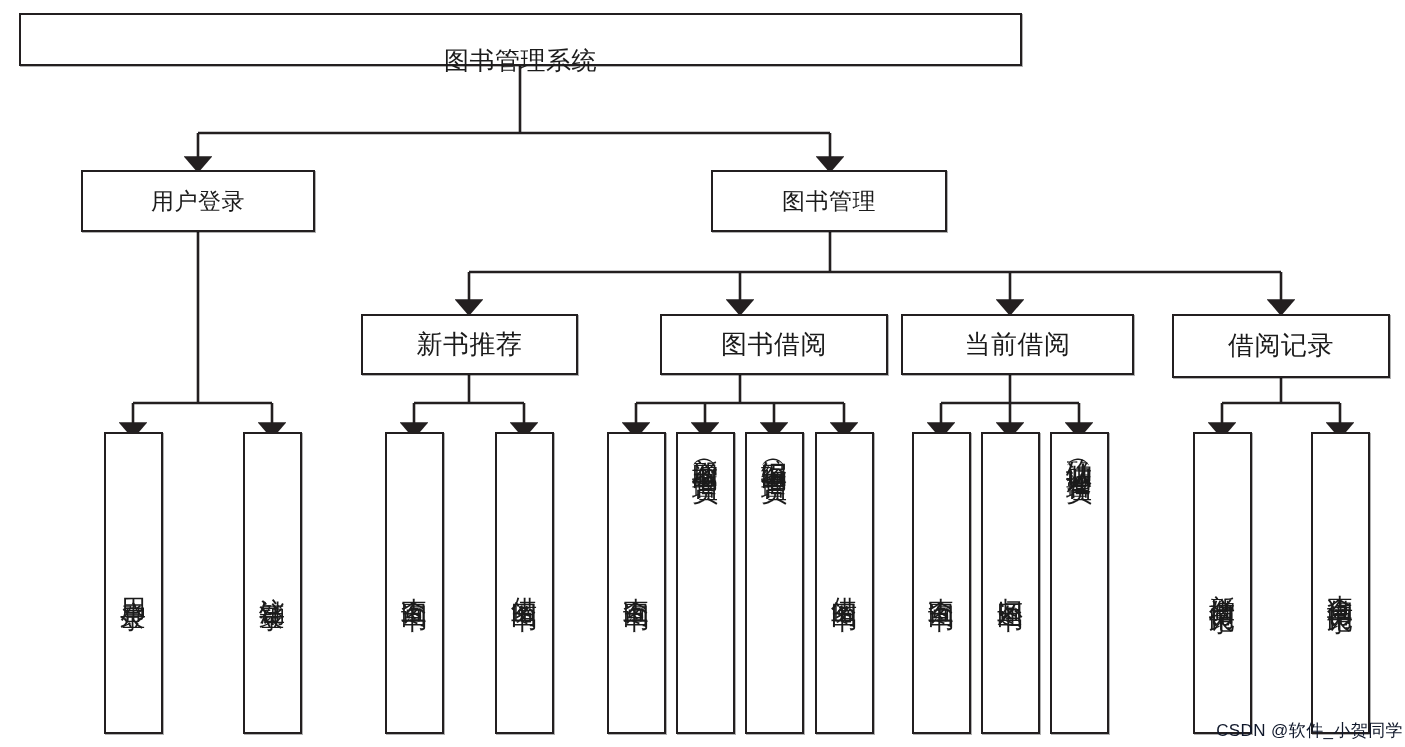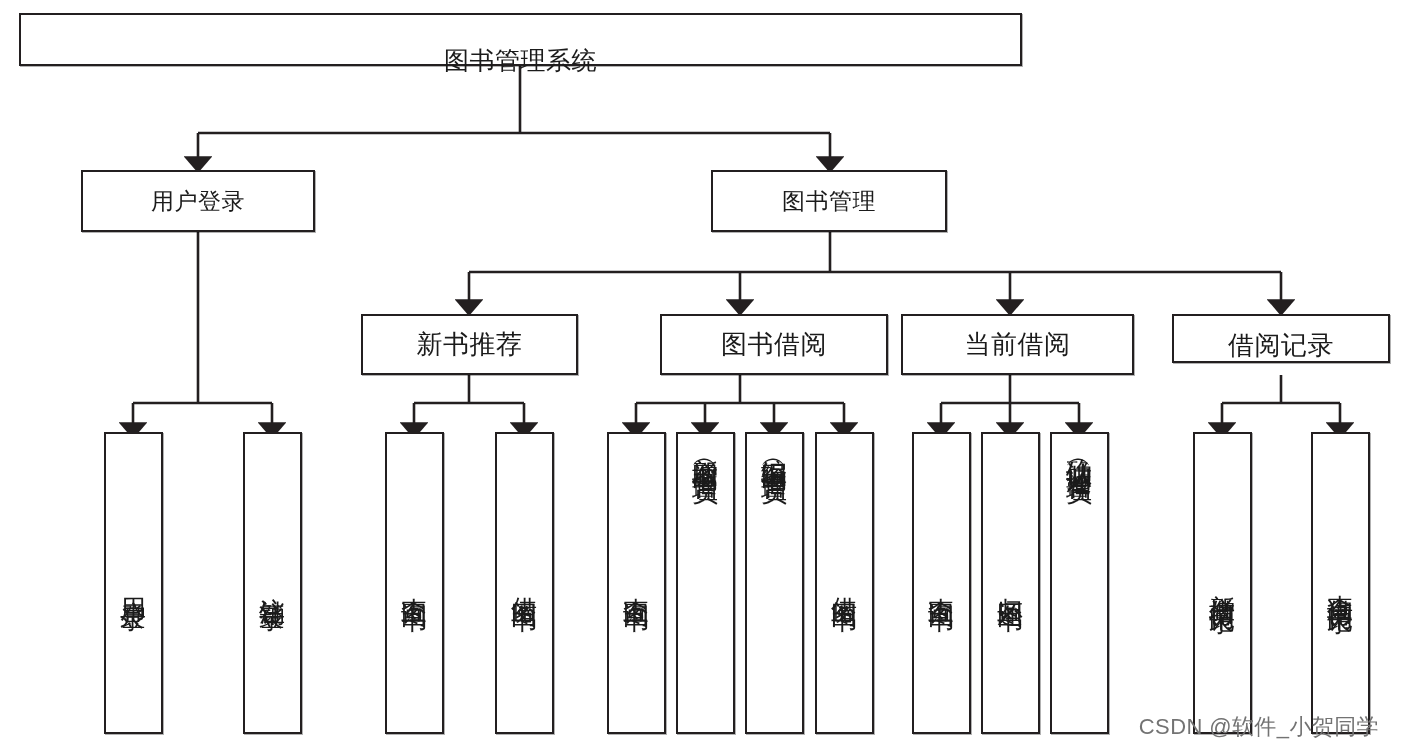--- a/index.html
+++ b/index.html
@@ -154,7 +154,7 @@
   <div class="node level-2" style="left:901px; top:314px; width:233px; height:61px;">
     <span class="node-label">当前借阅</span>
   </div>
-  <div class="node level-2" style="left:1172px; top:314px; width:218px; height:49px;align-items:flex-end;">
+  <div class="node level-2" style="left:1172px; top:314px; width:218px; height:64px;">
     <span class="node-label">借阅记录</span>
   </div>
 

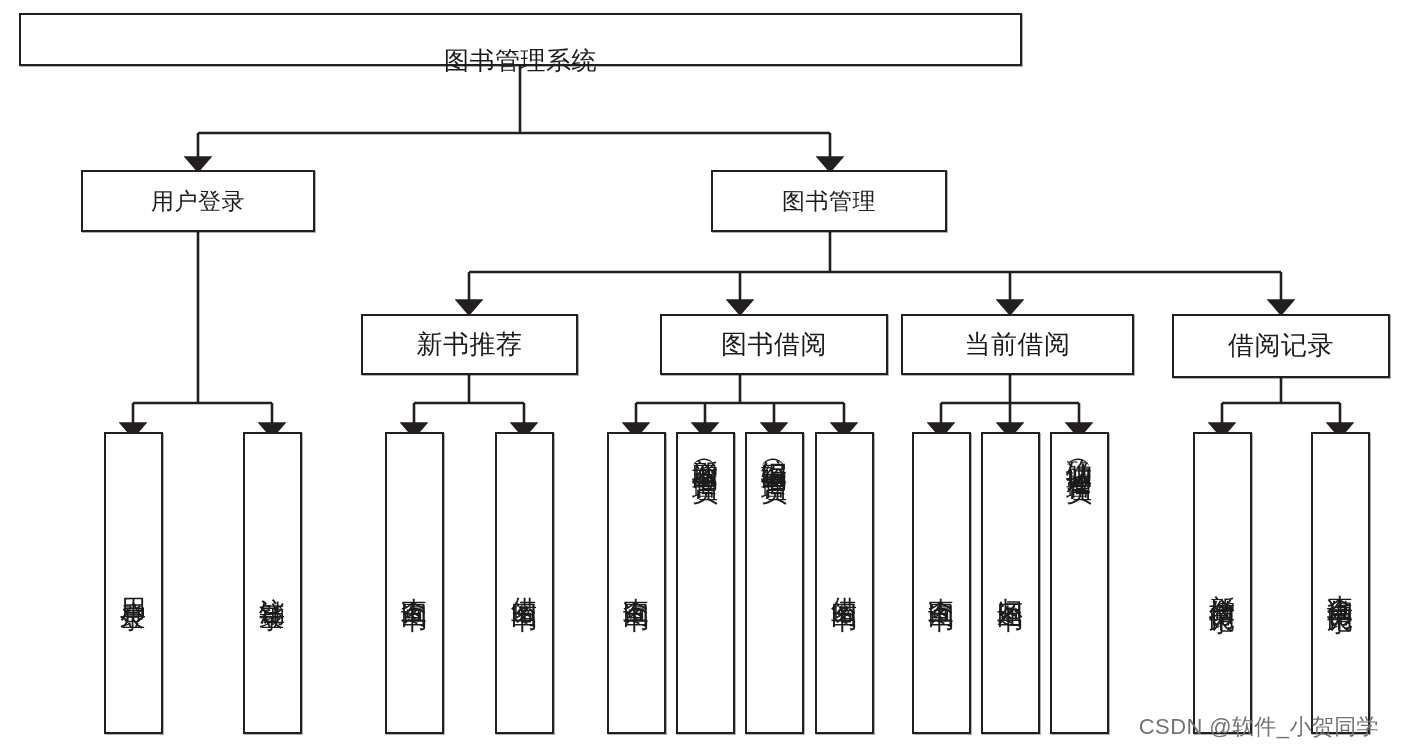--- a/index.html
+++ b/index.html
@@ -71,10 +71,10 @@
 
   #watermark {
     position: absolute;
-    right: 26px;
+    right: 2px;
     bottom: 5px;
-    font-size: 22px;
-    color: #737373;
+    font-size: 17px;
+    color: #0f172a;
     white-space: nowrap;
     letter-spacing: 0.4px;
   }

